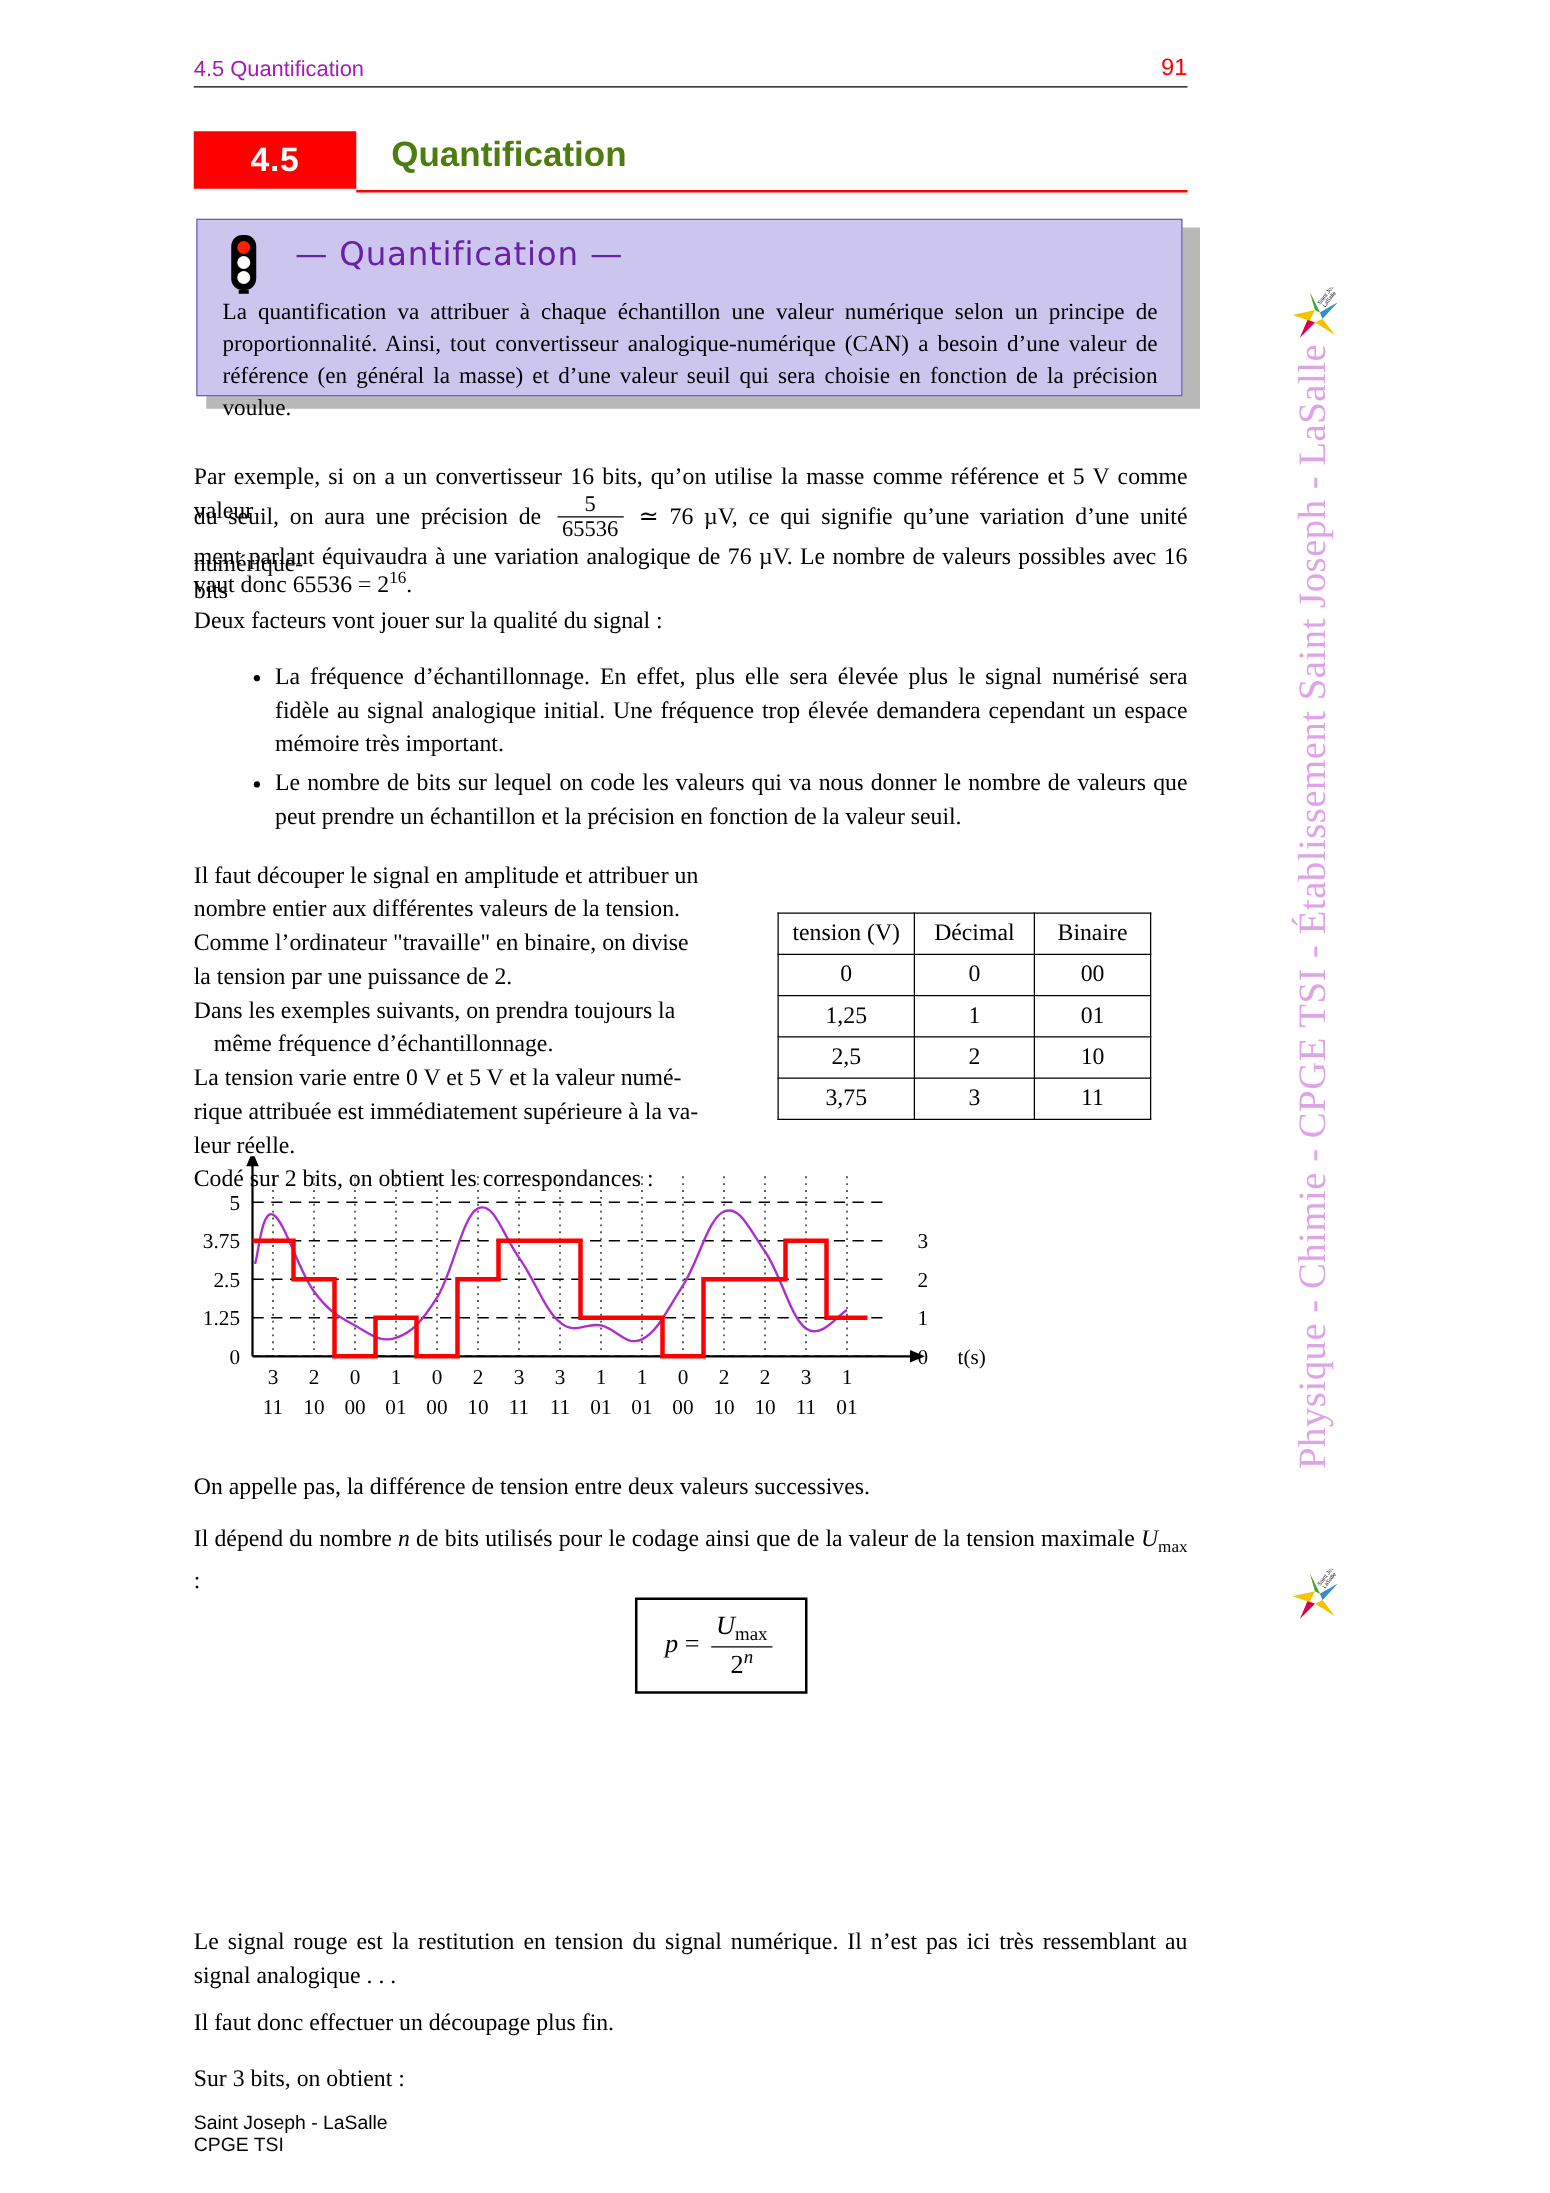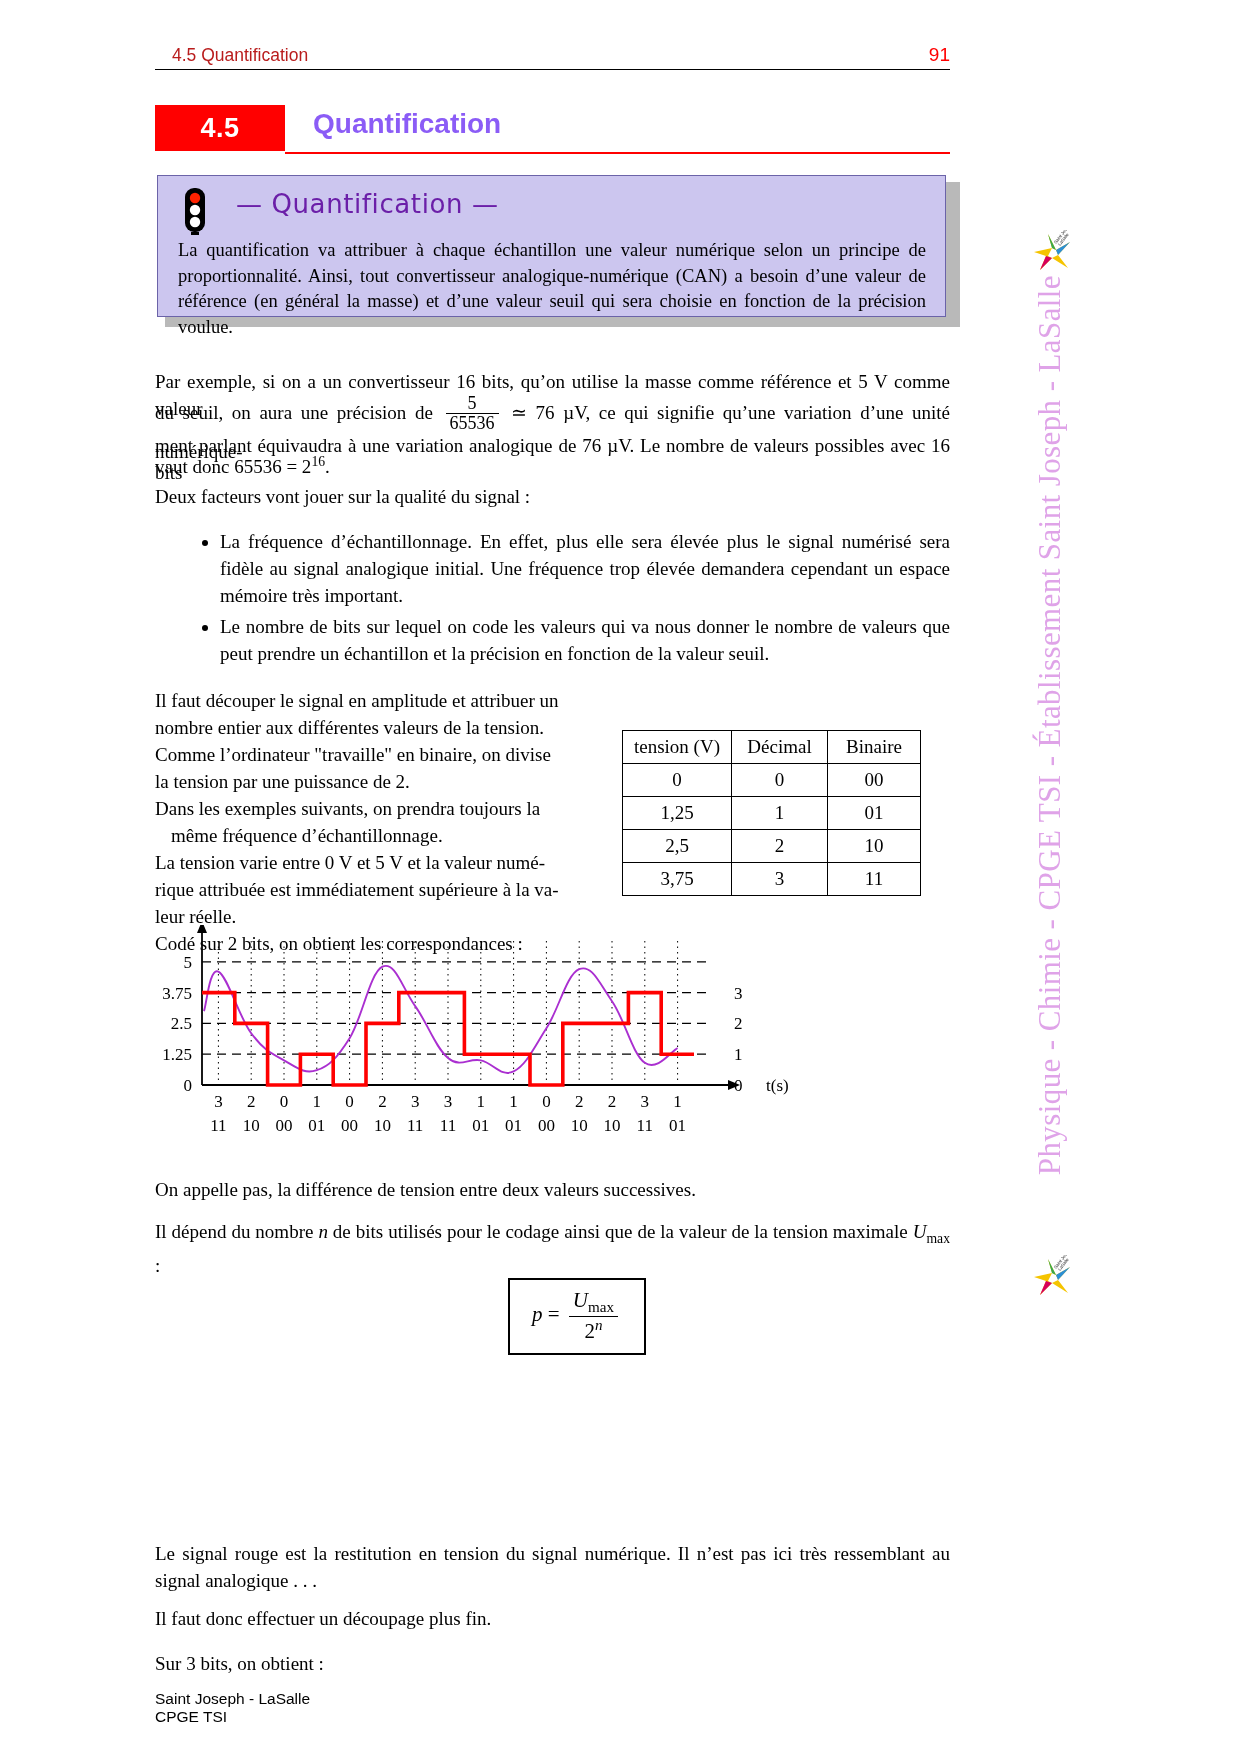--- a/index.html
+++ b/index.html
@@ -13,7 +13,7 @@
   .hdr{position:absolute;left:155px;top:44px;width:795px;}
   .hdr-row{display:flex;justify-content:space-between;align-items:flex-end;
            font-family:"Liberation Sans",sans-serif;font-size:17.5px;}
-  .hdr-left{color:#b91c1c;margin-left:17px;}
+  .hdr-left{color:#a21caf;}
   .hdr-right{color:#ff0000;font-size:19px;}
   .hdr-rule{margin-top:3px;border-bottom:1.6px solid #000;width:795px;}
 

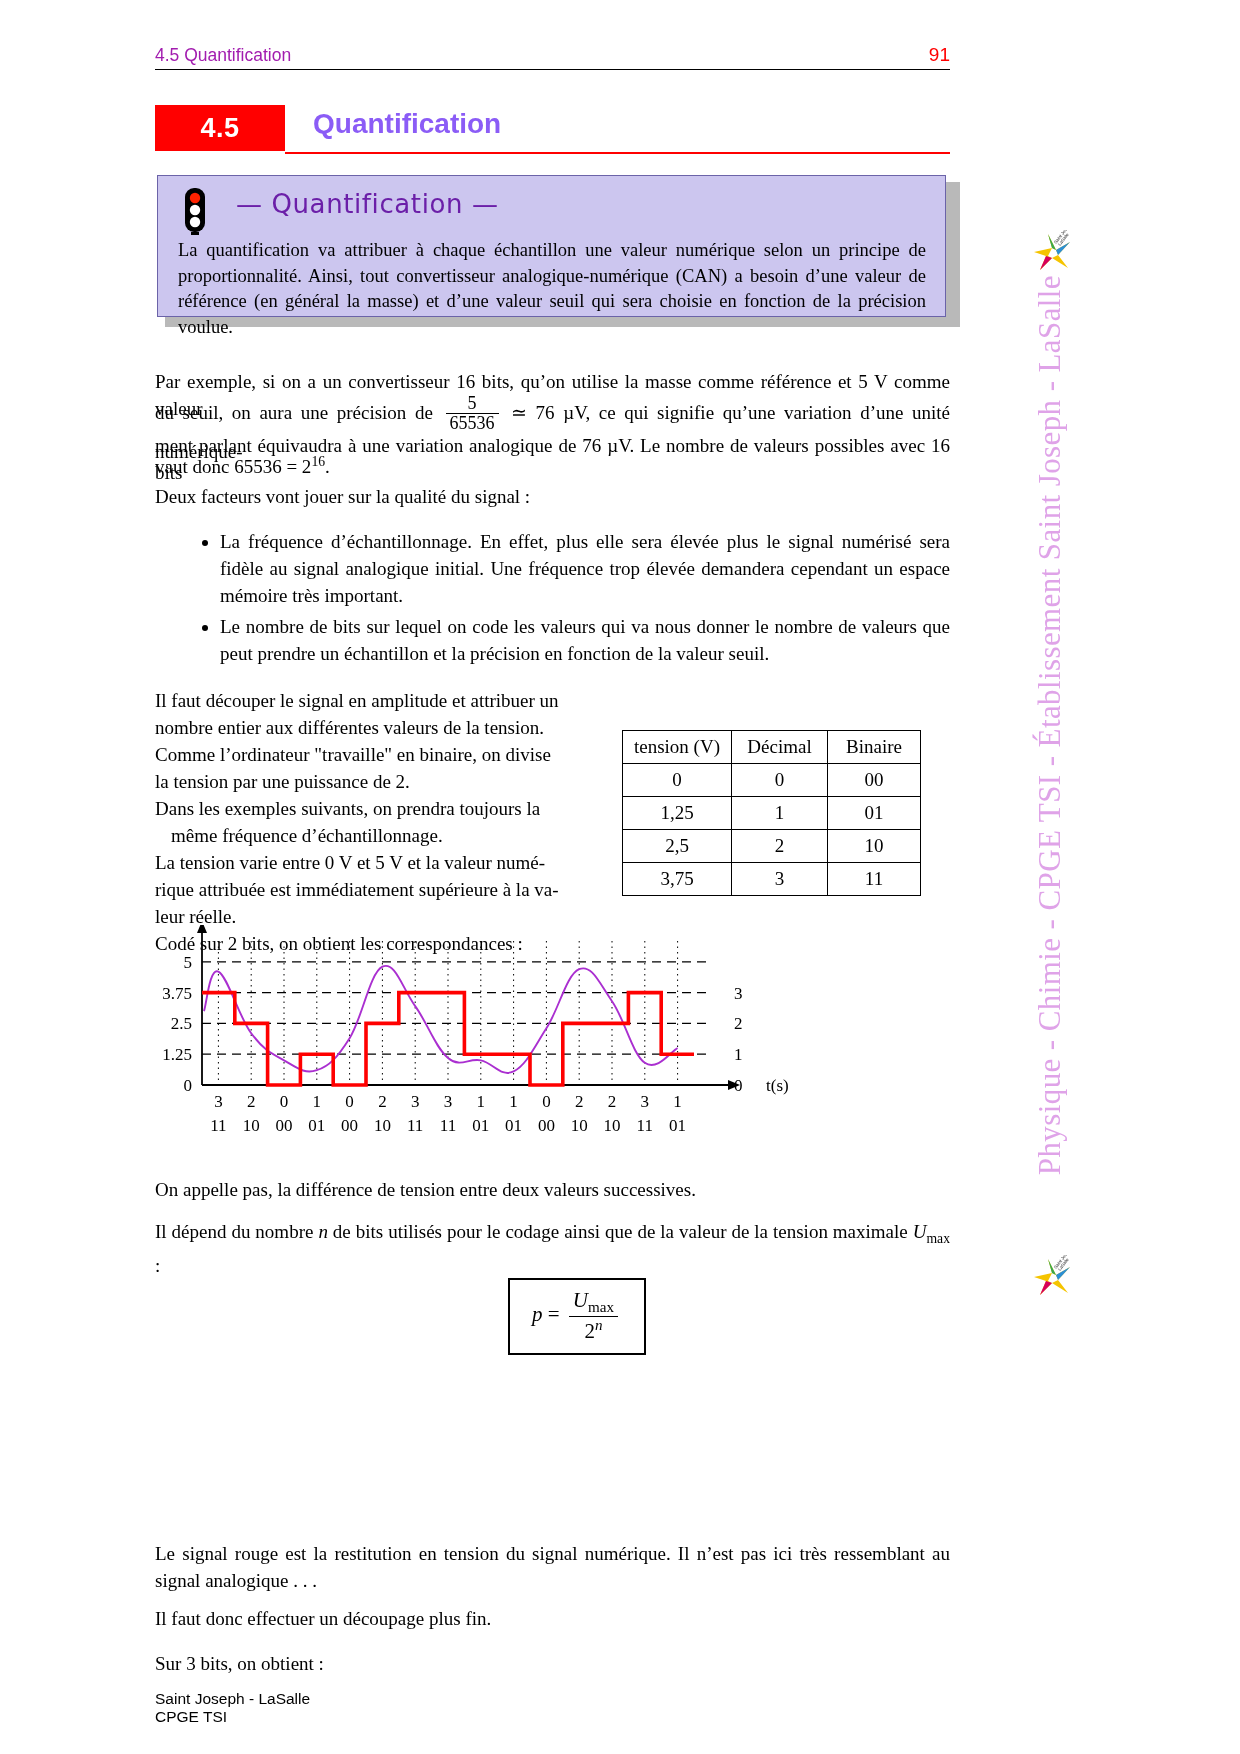--- a/index.html
+++ b/index.html
@@ -23,7 +23,7 @@
             color:#fff;font-family:"Liberation Sans",sans-serif;font-weight:bold;
             font-size:27px;display:flex;align-items:center;justify-content:center;
             letter-spacing:.5px;}
-  .sect-title{position:absolute;left:158px;top:3px;color:#8b5cf6;
+  .sect-title{position:absolute;left:158px;top:3px;color:#4d7c0f;
               font-family:"Liberation Sans",sans-serif;font-weight:bold;font-size:28px;}
   .sect-rule{position:absolute;left:130px;top:47px;width:665px;border-bottom:2.2px solid #ff0000;}
 

